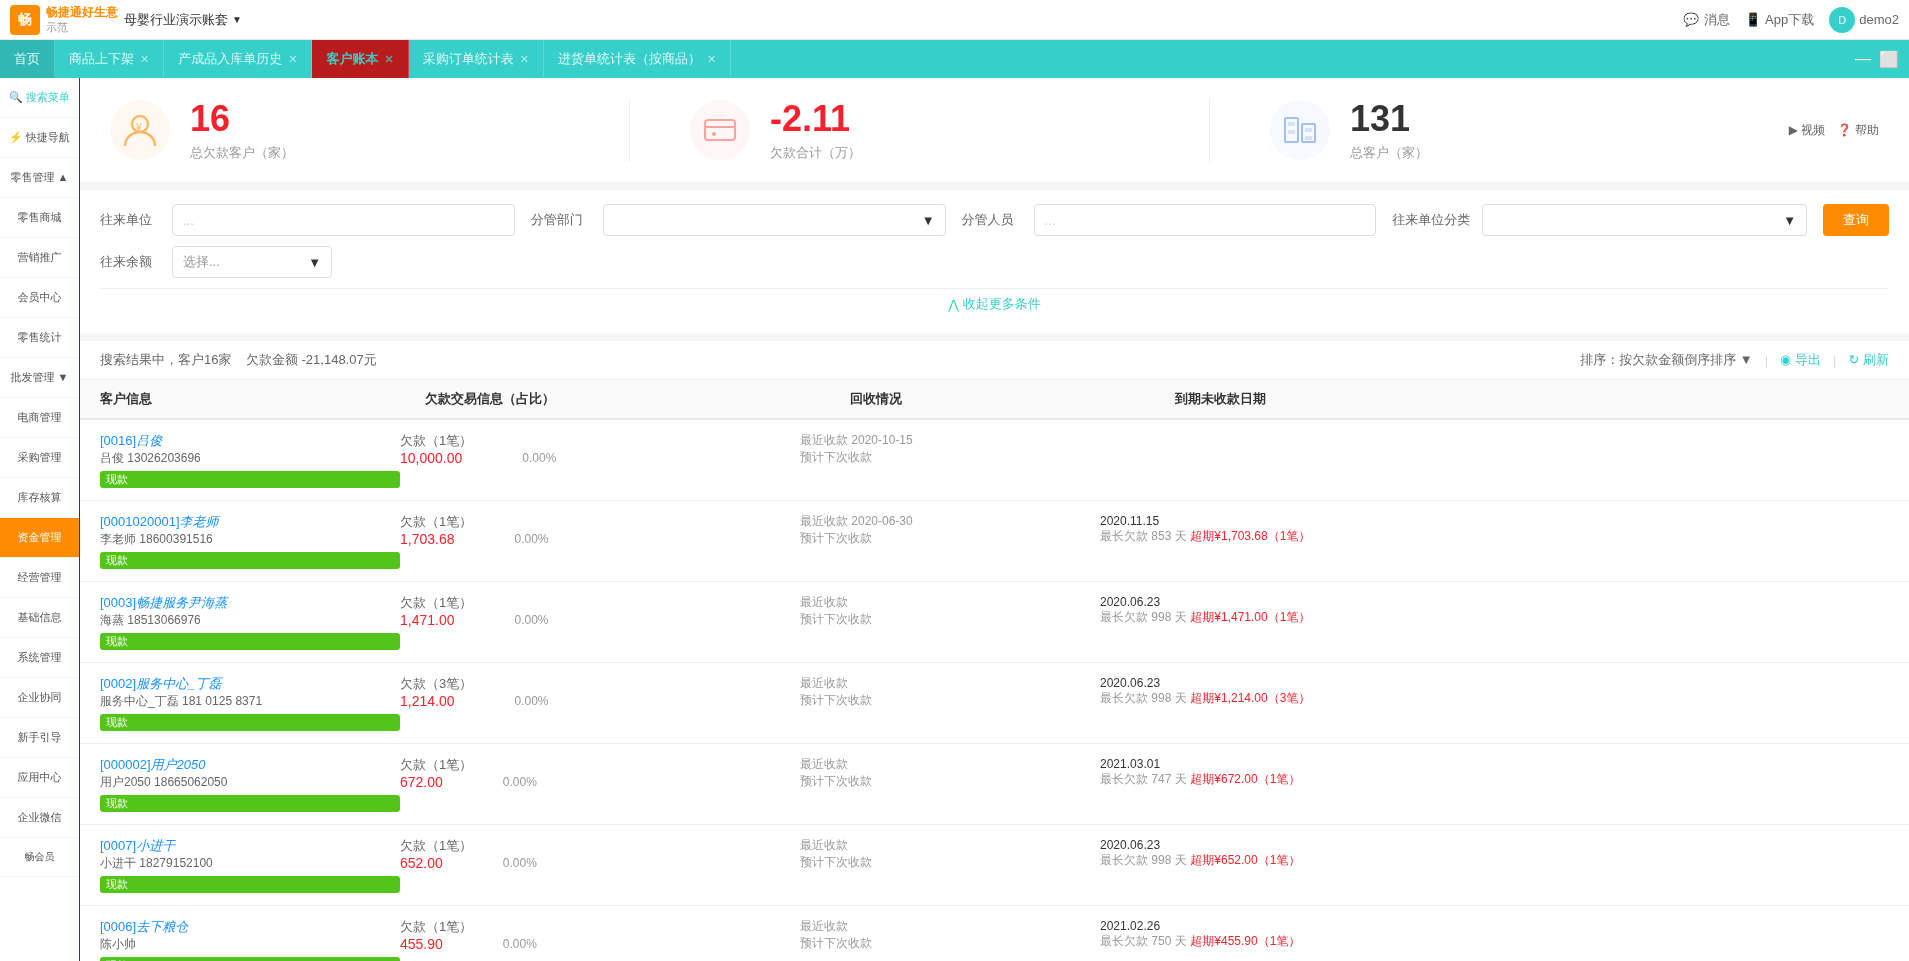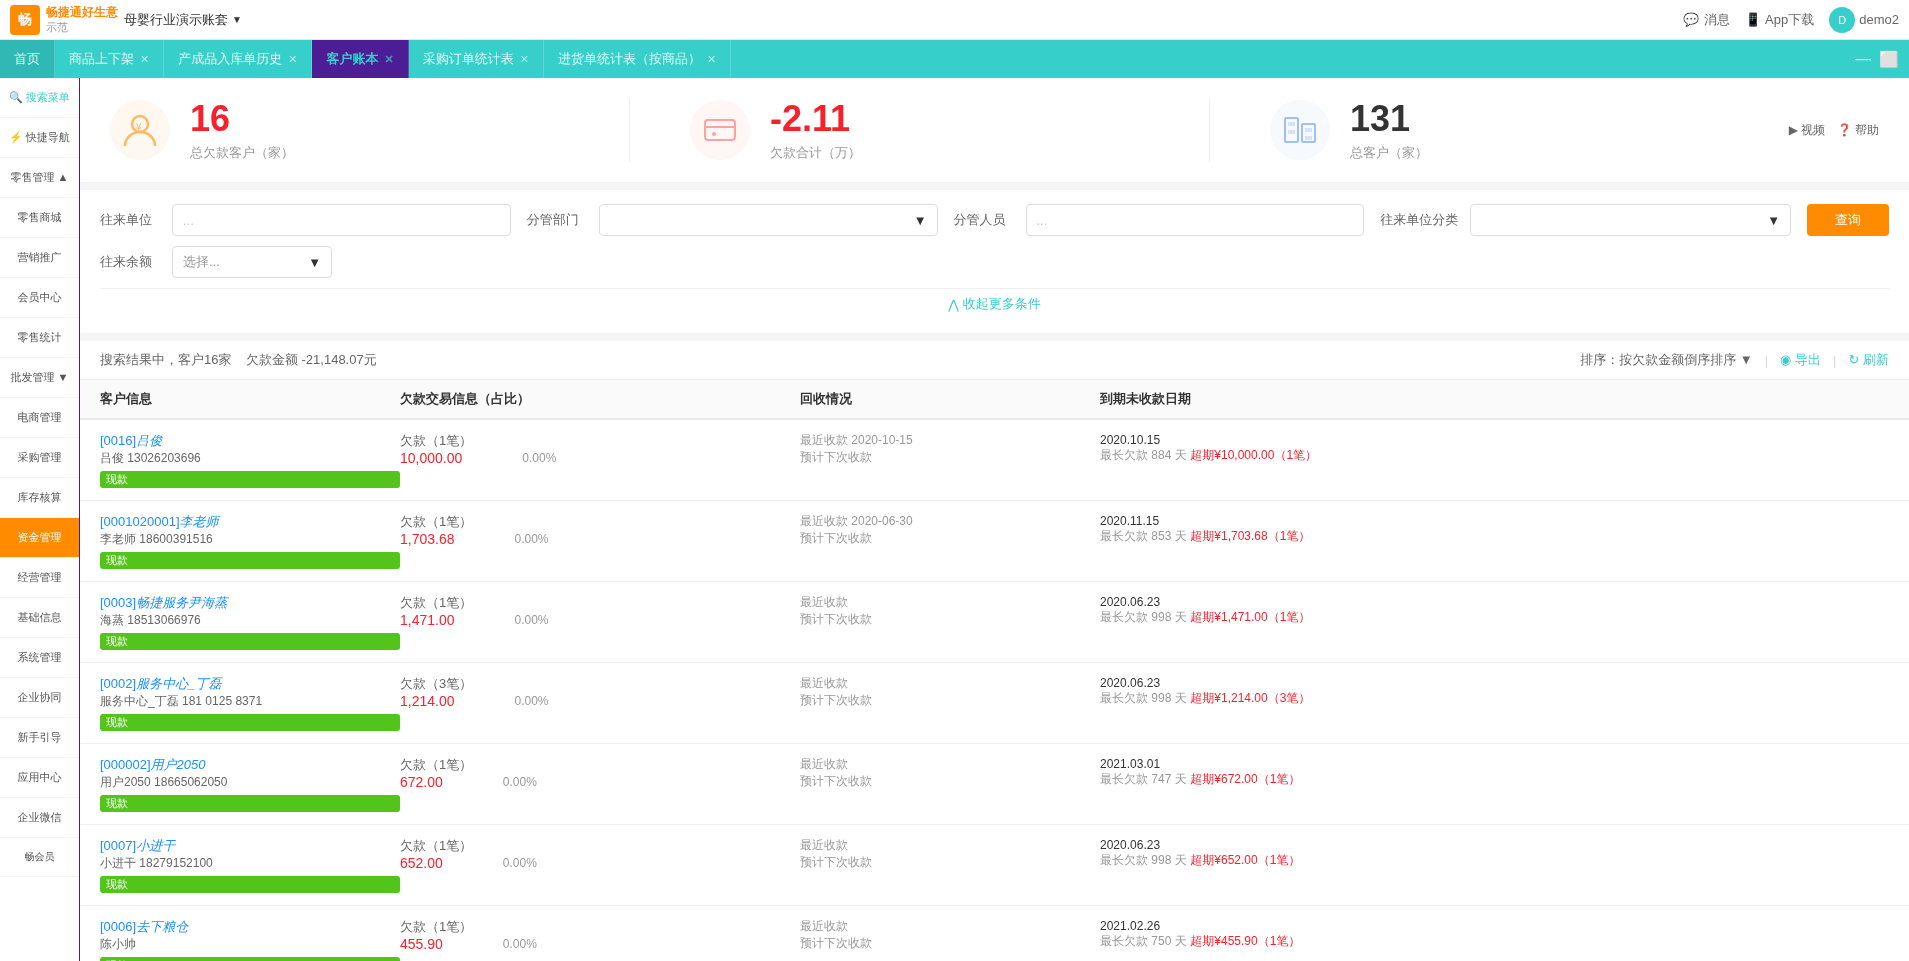--- a/index.html
+++ b/index.html
@@ -43,7 +43,7 @@
       gap: 6px;
     }
     .tab-item:first-child { background: rgba(0,0,0,0.1); }
-    .tab-item.active { background: #4c1d95; color: #36cfc9; font-weight: bold; }
+    .tab-item.active { background: #b91c1c; color: #36cfc9; font-weight: bold; }
     .tab-item .close-btn { font-size: 11px; opacity: 0.7; }
     .tab-right { margin-left: auto; display: flex; align-items: center; gap: 8px; padding-right: 10px; color: white; font-size: 16px; cursor: pointer; }
 

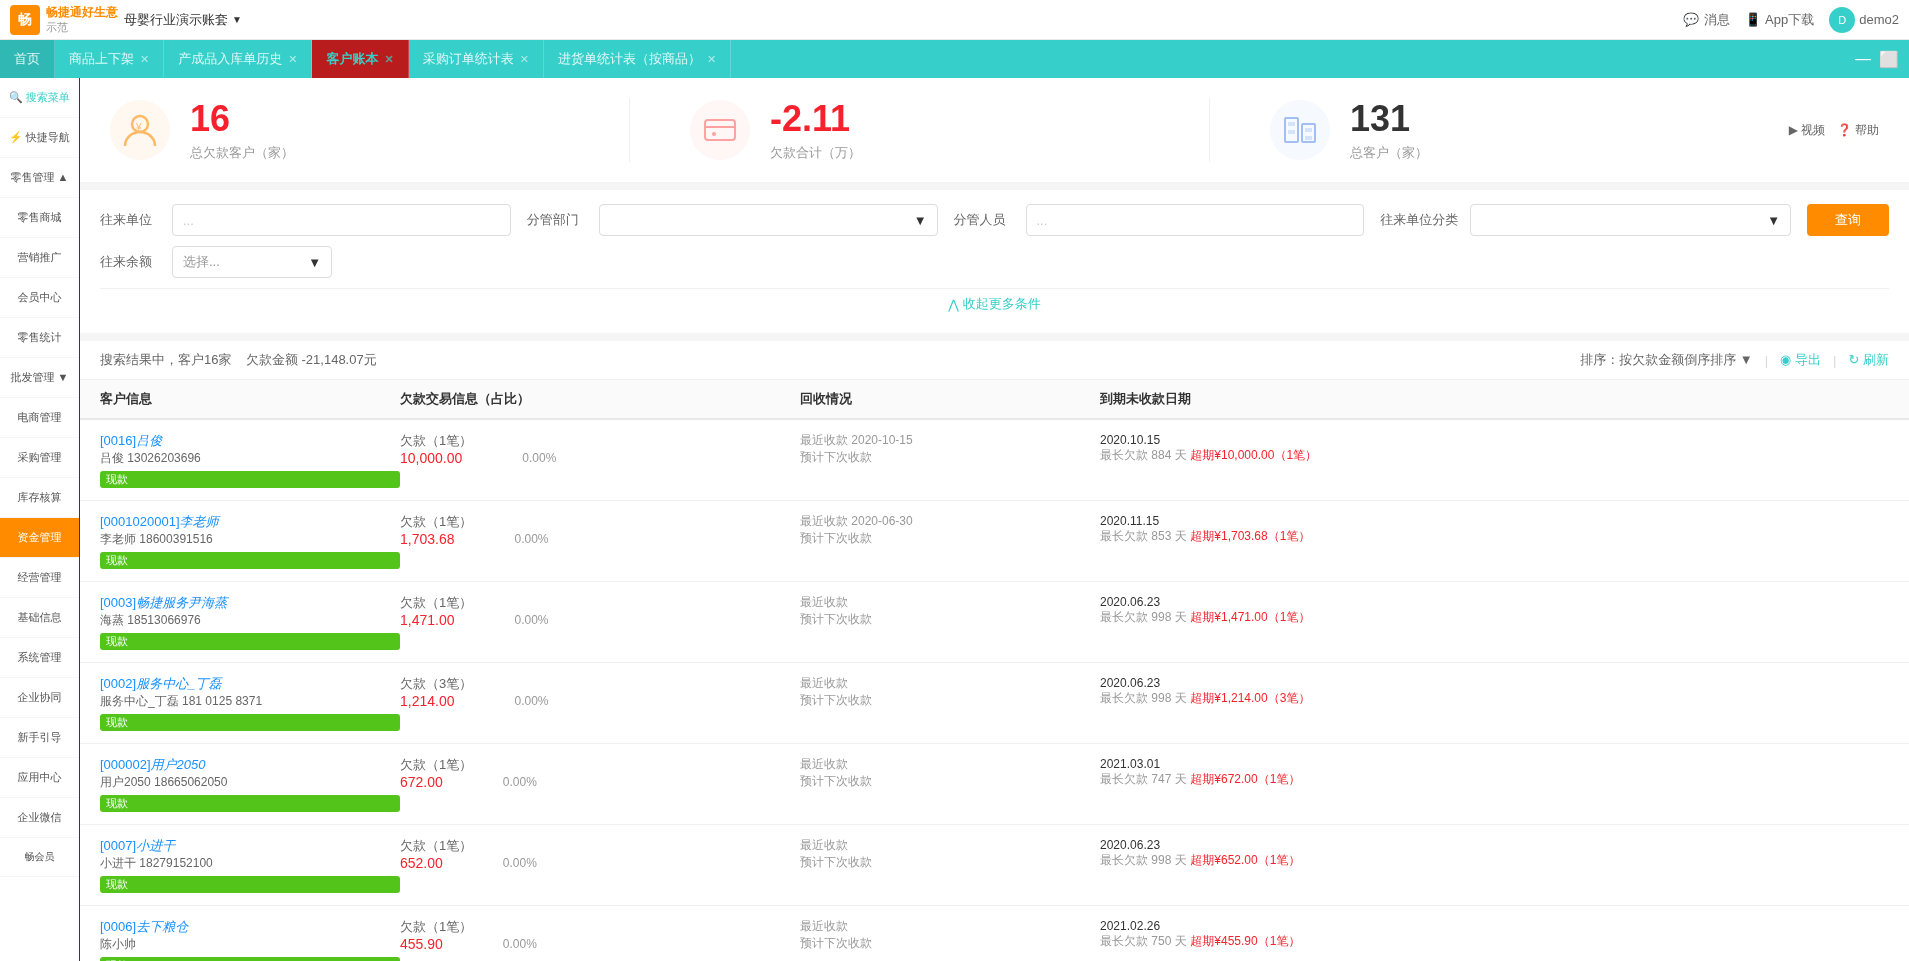--- a/index.html
+++ b/index.html
@@ -129,7 +129,7 @@
       color: white;
       border: none;
       border-radius: 4px;
-      padding: 6px 28px;
+      padding: 6px 20px;
       font-size: 13px;
       cursor: pointer;
       height: 32px;

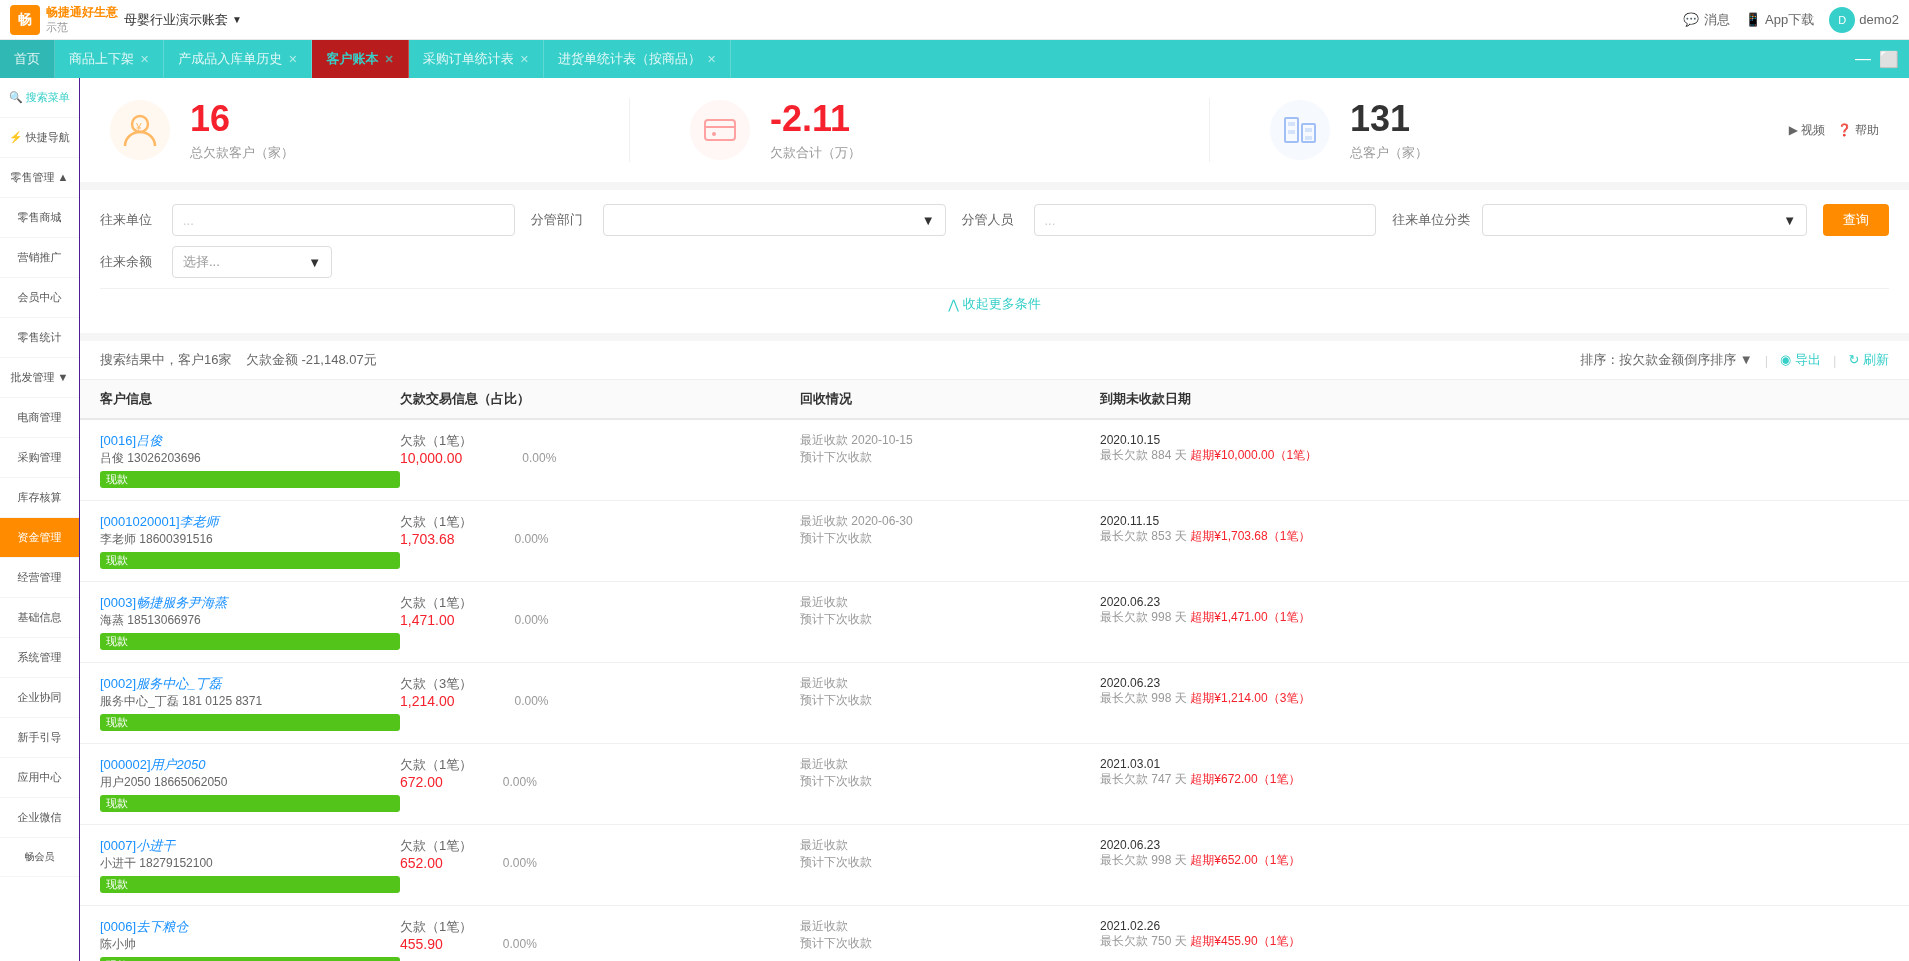--- a/index.html
+++ b/index.html
@@ -161,7 +161,7 @@
 
     
     .data-table { width: 100%; background: #fff; }
-    .table-header { display: grid; grid-template-columns: 300px 400px 300px 1fr; background: #fafafa; border-bottom: 2px solid #e8e8e8; padding: 10px 20px; font-weight: bold; color: #333; font-size: 13px; }
+    .table-header { display: grid; grid-template-columns: 300px 400px 300px 1fr; background: #fafafa; border-bottom: 2px solid #e8e8e8; padding: 10px 20px; font-weight: bold; color: #333; font-size: 13px; gap: 25px; }
     .table-row { display: grid; grid-template-columns: 300px 400px 300px 1fr; border-bottom: 1px solid #f0f0f0; padding: 12px 20px; background: #fff; }
     .customer-name { color: #1890ff; font-size: 13px; cursor: pointer; font-style: italic; }
     .customer-id { color: #1890ff; }

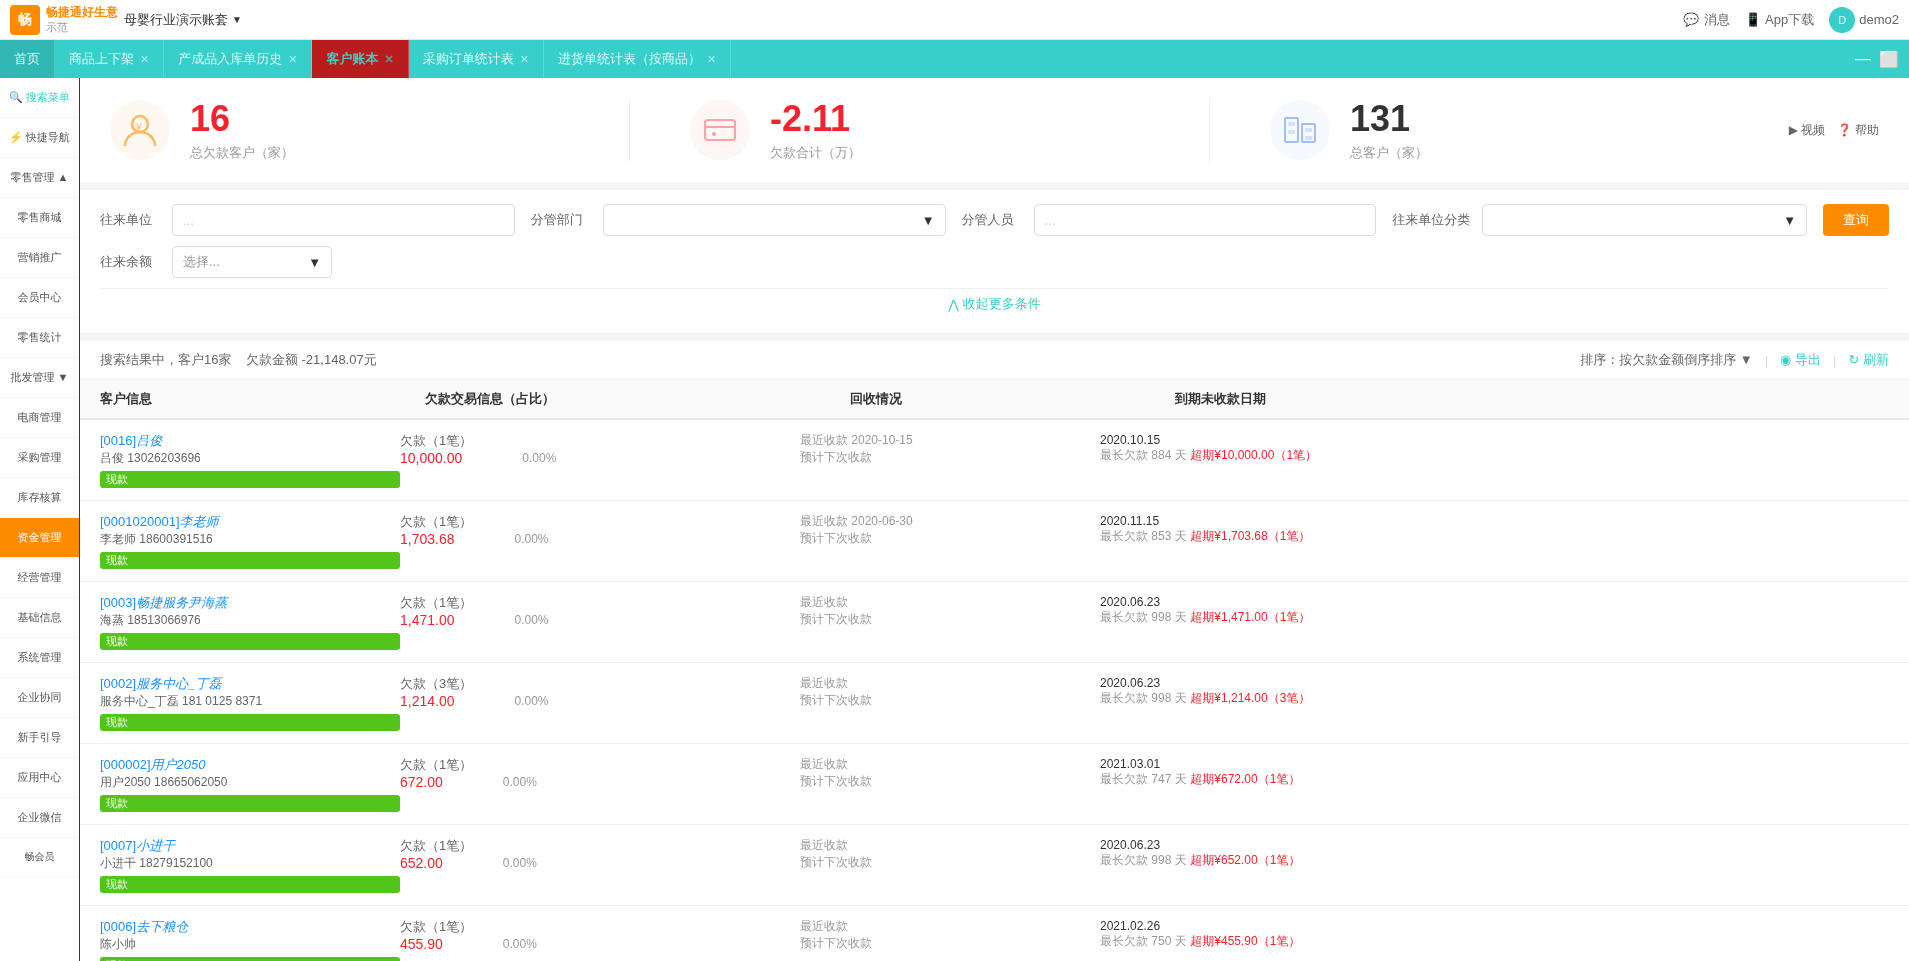--- a/index.html
+++ b/index.html
@@ -425,10 +425,6 @@
               <span style="color:#999;font-size:12px">预计下次收款</span>
             </div>
         </div>
-        <div class="cell-overdue">
-          <div><span class="overdue-date">2020.10.15</span></div>
-          <div><span class="overdue-days">最长欠款 884 天</span> <span class="overdue-link">超期¥10,000.00（1笔）</span></div>
-        </div>
       </div>
 
       <div class="table-row">

